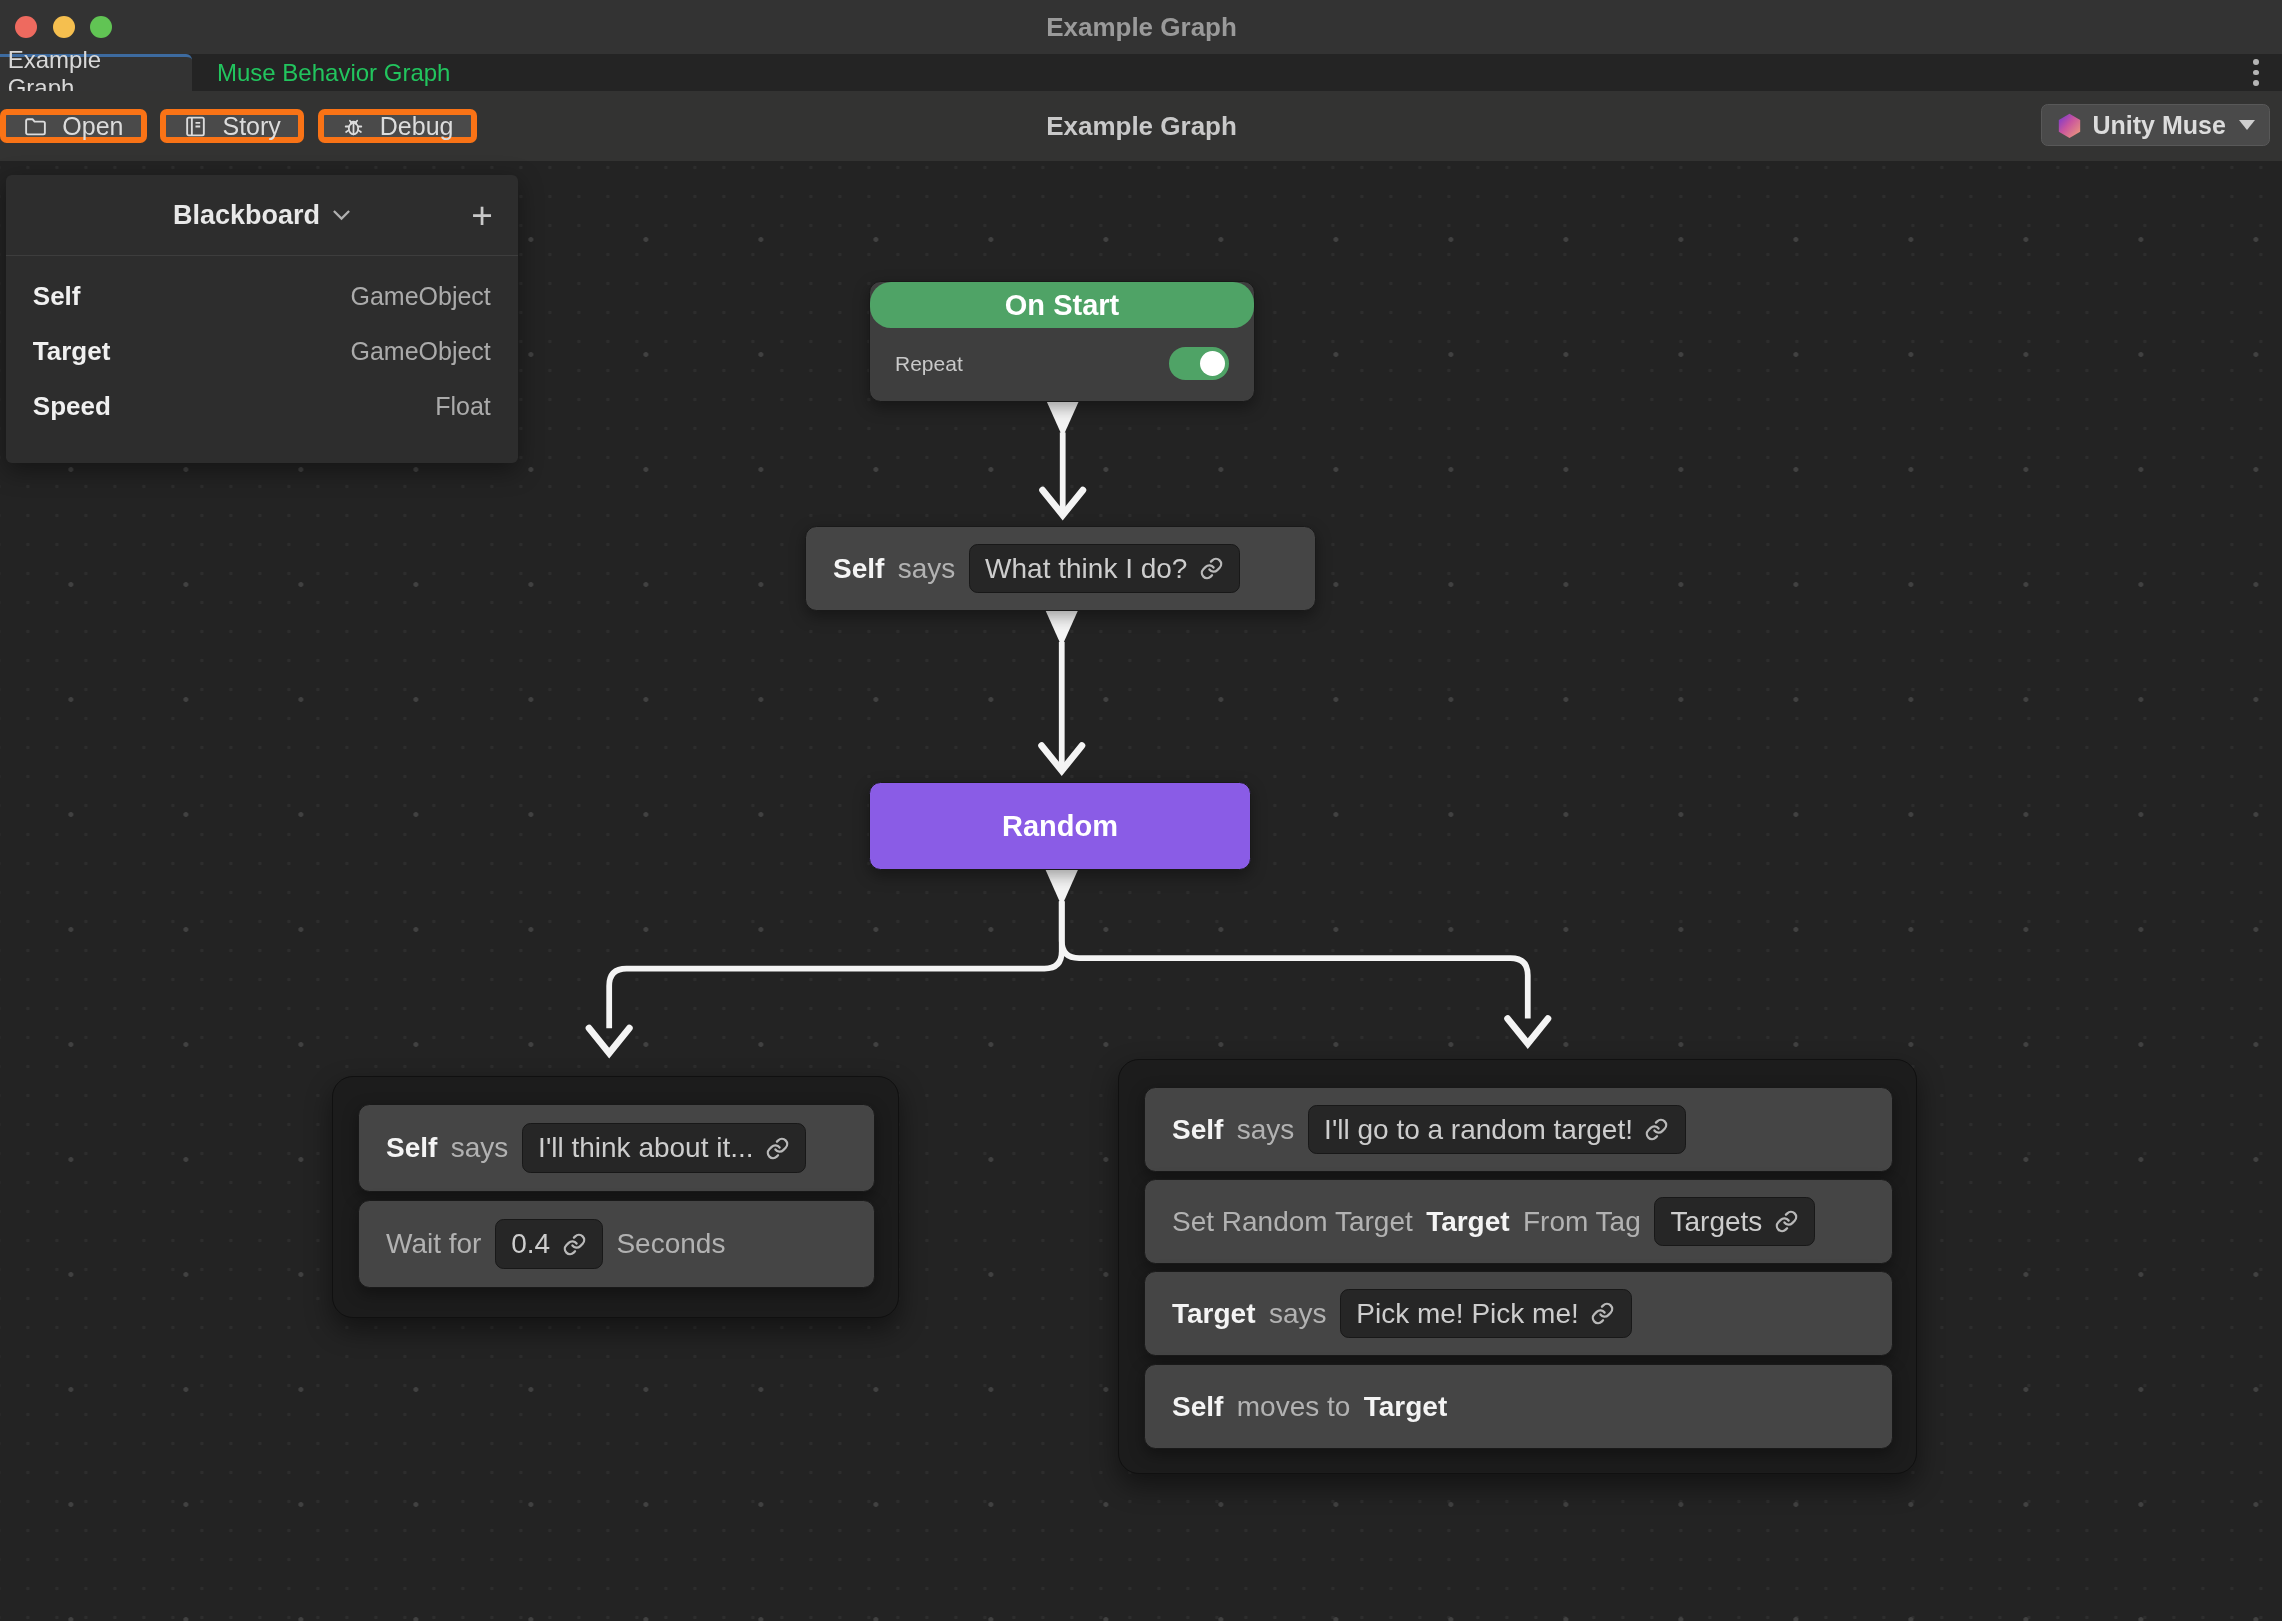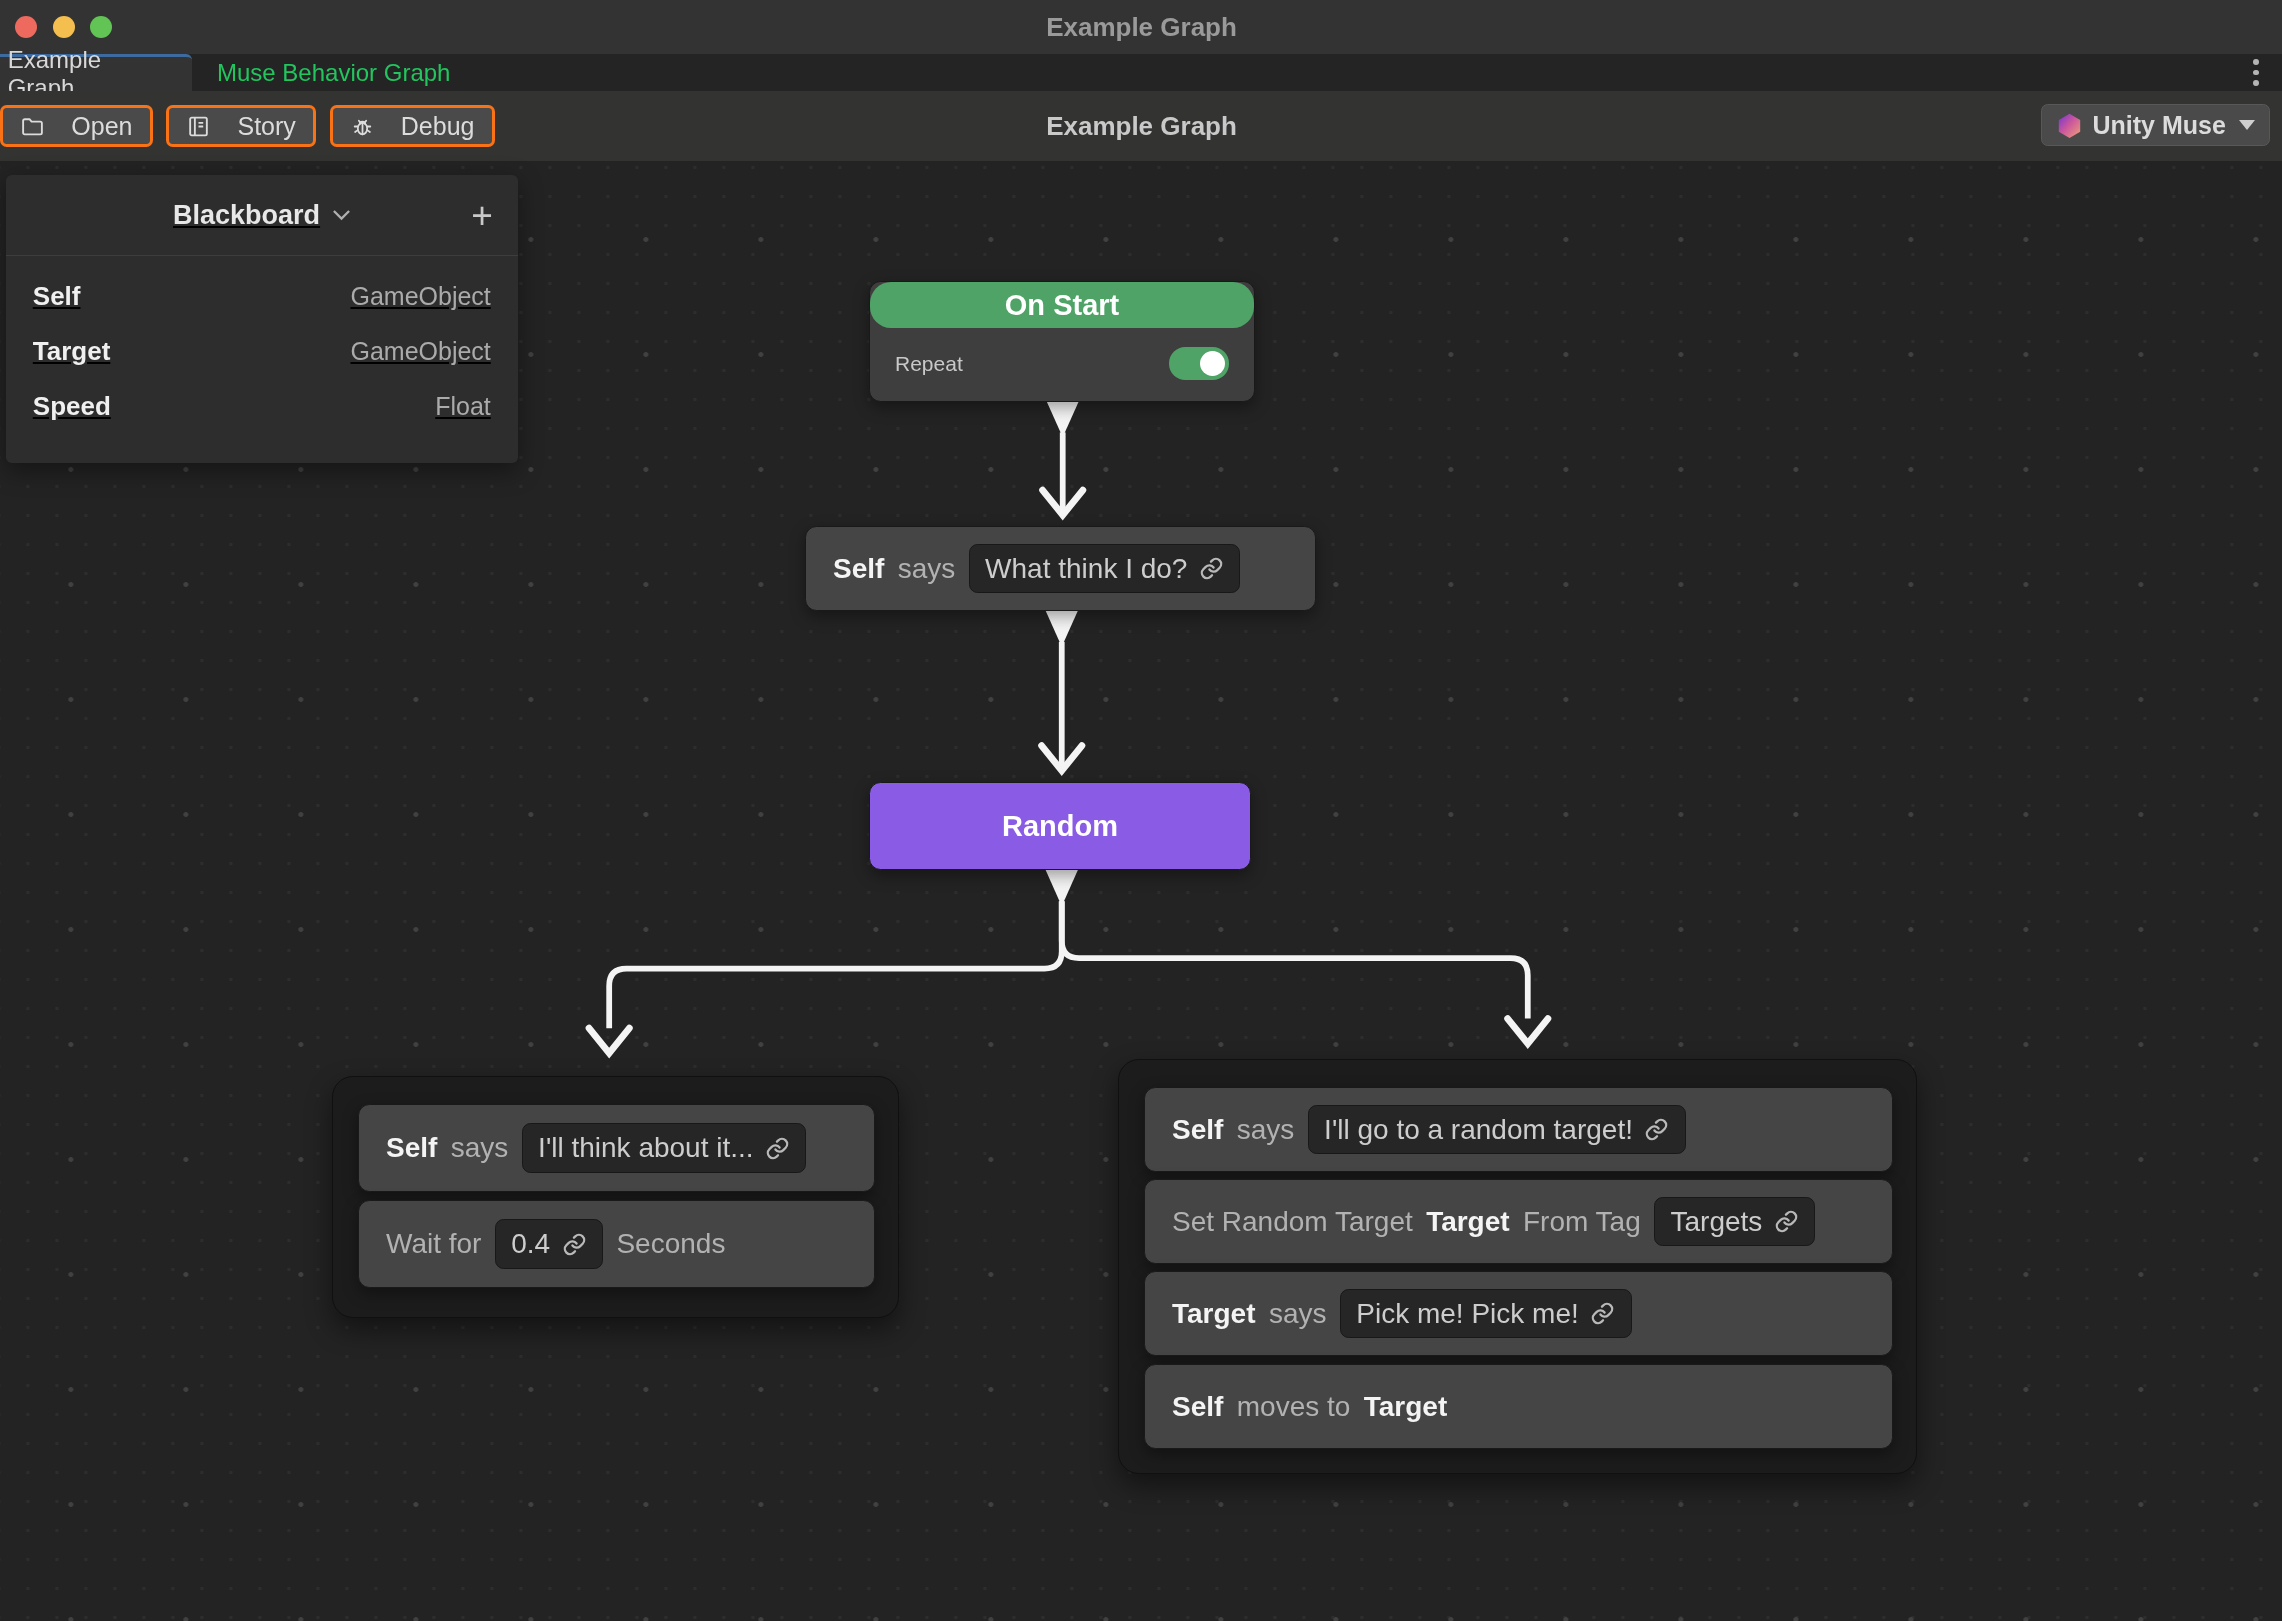--- a/index.html
+++ b/index.html
@@ -23,7 +23,7 @@
   .kebab i { width:5.8px; height:5.8px; border-radius:50%; background:#b5b5b5; }
 
   .toolbar { position:absolute; left:0; top:91px; width:2283px; height:70px; background:#333332; display:flex; align-items:center; }
-  .tbtn { display:flex; align-items:center; gap:26px; height:42px; padding:0 17.3px; background:#4a4a4a; border:3px solid #f97316; border-radius:6.7px; color:#dcdcdc; font-size:25px; margin-right:13.4px; }
+  .tbtn { display:flex; align-items:center; gap:14px; height:34px; padding:0 17.3px; background:#4a4a4a; border:6px solid #f97316; border-radius:6.7px; color:#dcdcdc; font-size:25px; margin-right:13.4px; }
   .tbtn:first-child { margin-left:13.4px; }
   .tb-title { position:absolute; left:0; width:100%; text-align:center; font-size:26px; font-weight:700; color:#c9c9c9; pointer-events:none; }
   .muse-btn { position:absolute; right:13.4px; top:13.4px; height:42px; display:flex; align-items:center; gap:9.6px; padding:0 13.4px; background:#4a4a4a; border:1px solid #585858; border-radius:6.7px; color:#dcdcdc; font-size:25px;font-weight:bold; }

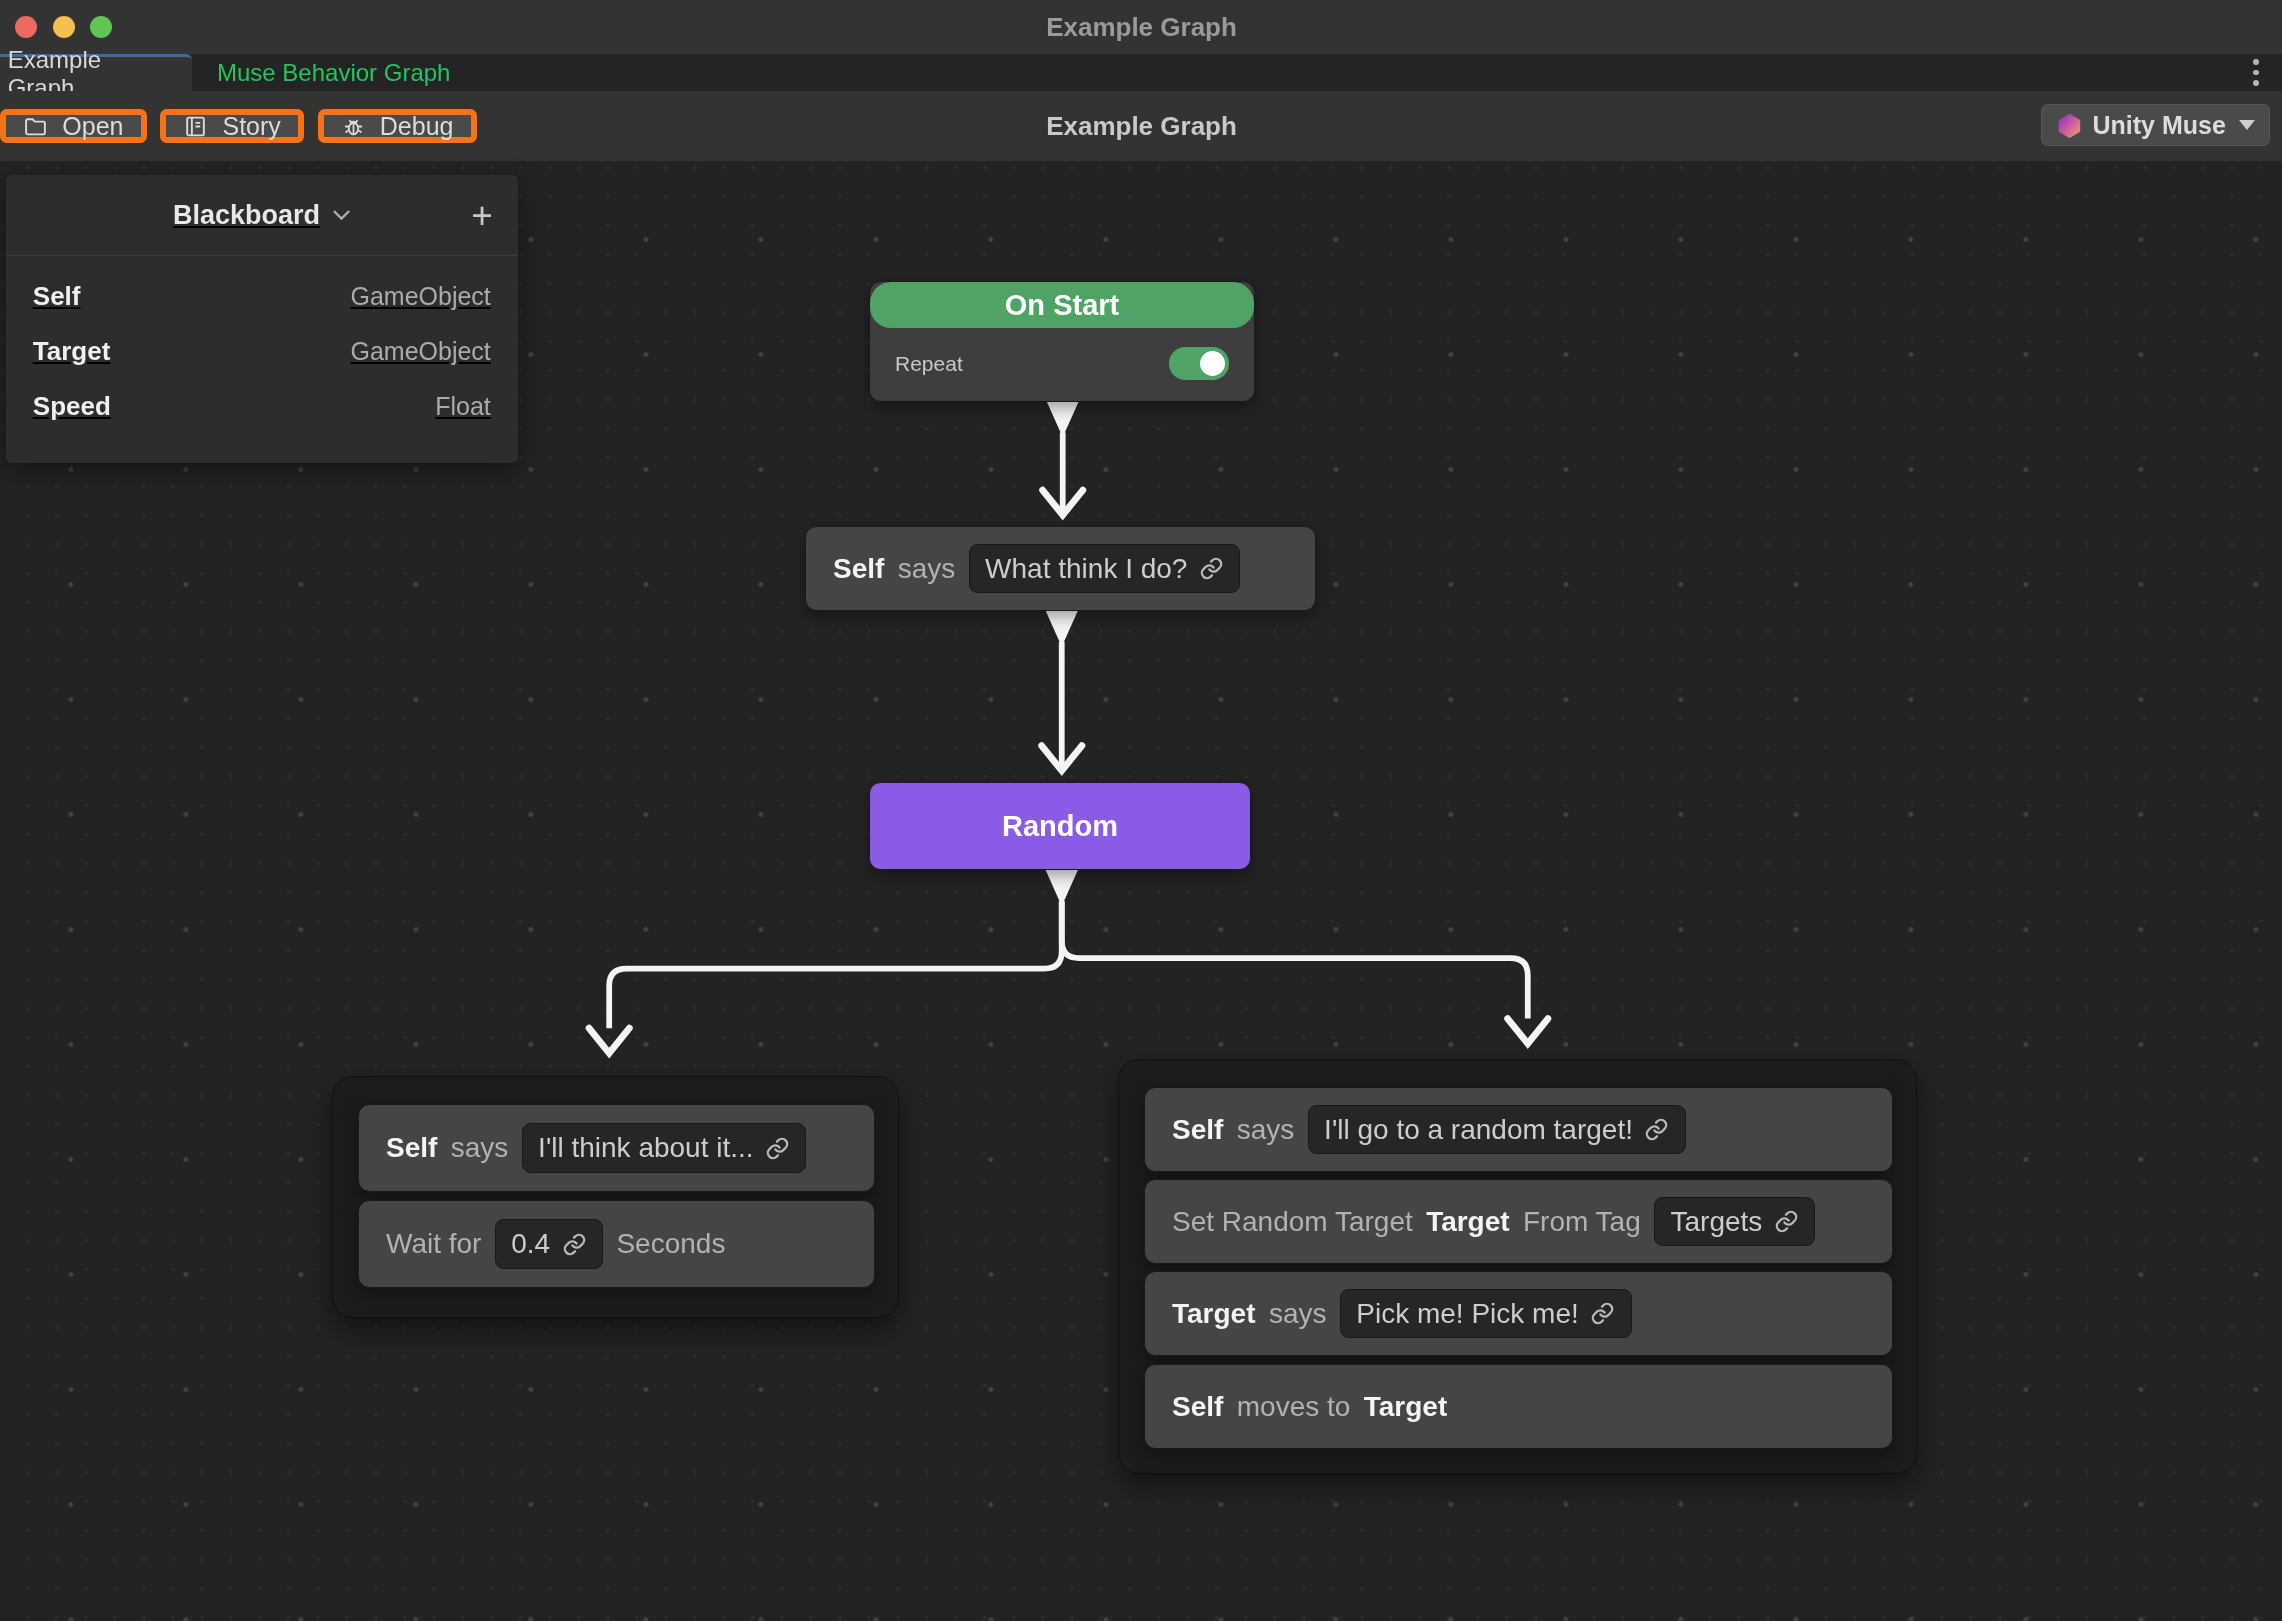--- a/index.html
+++ b/index.html
@@ -158,7 +158,7 @@
     </g>
   </svg>
 
-  <div class="panel" style="left:5.8px; top:175px; width:512px; height:288px;text-decoration:underline;">
+  <div class="panel" style="left:5.8px; top:175px; width:512px; height:288px;">
     <div class="panel-head">
       <span>Blackboard</span>
       <svg width="19" height="11.5" viewBox="0 0 20 12" fill="none" stroke="#b0b0b0" stroke-width="2.4">

